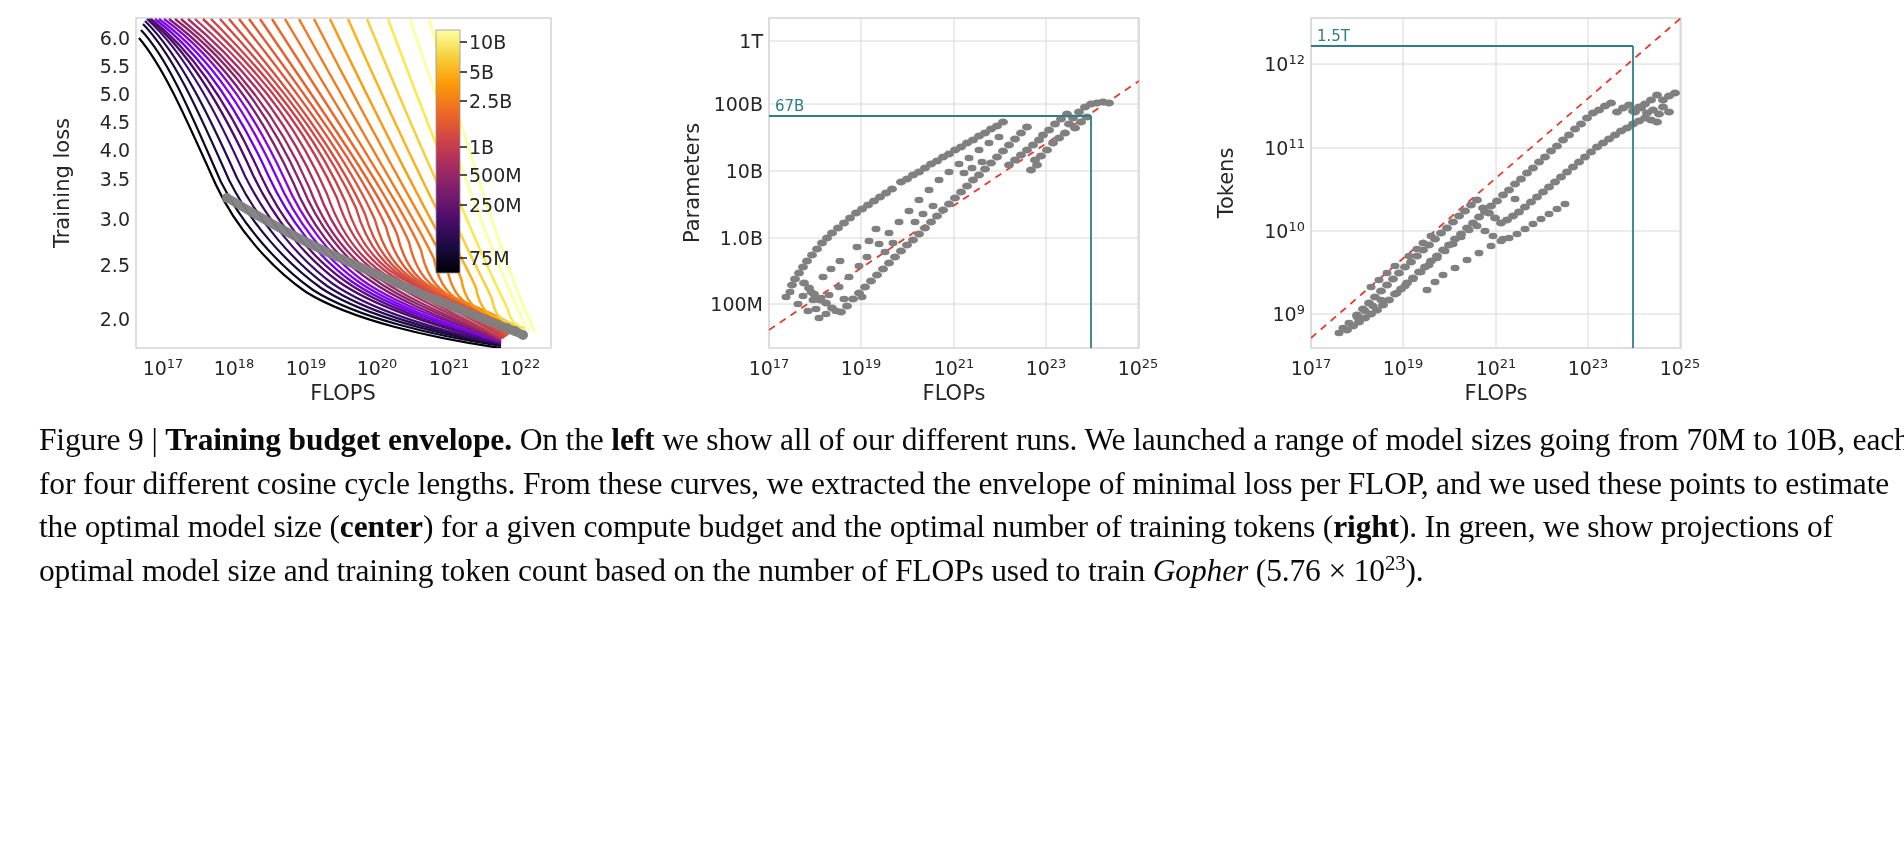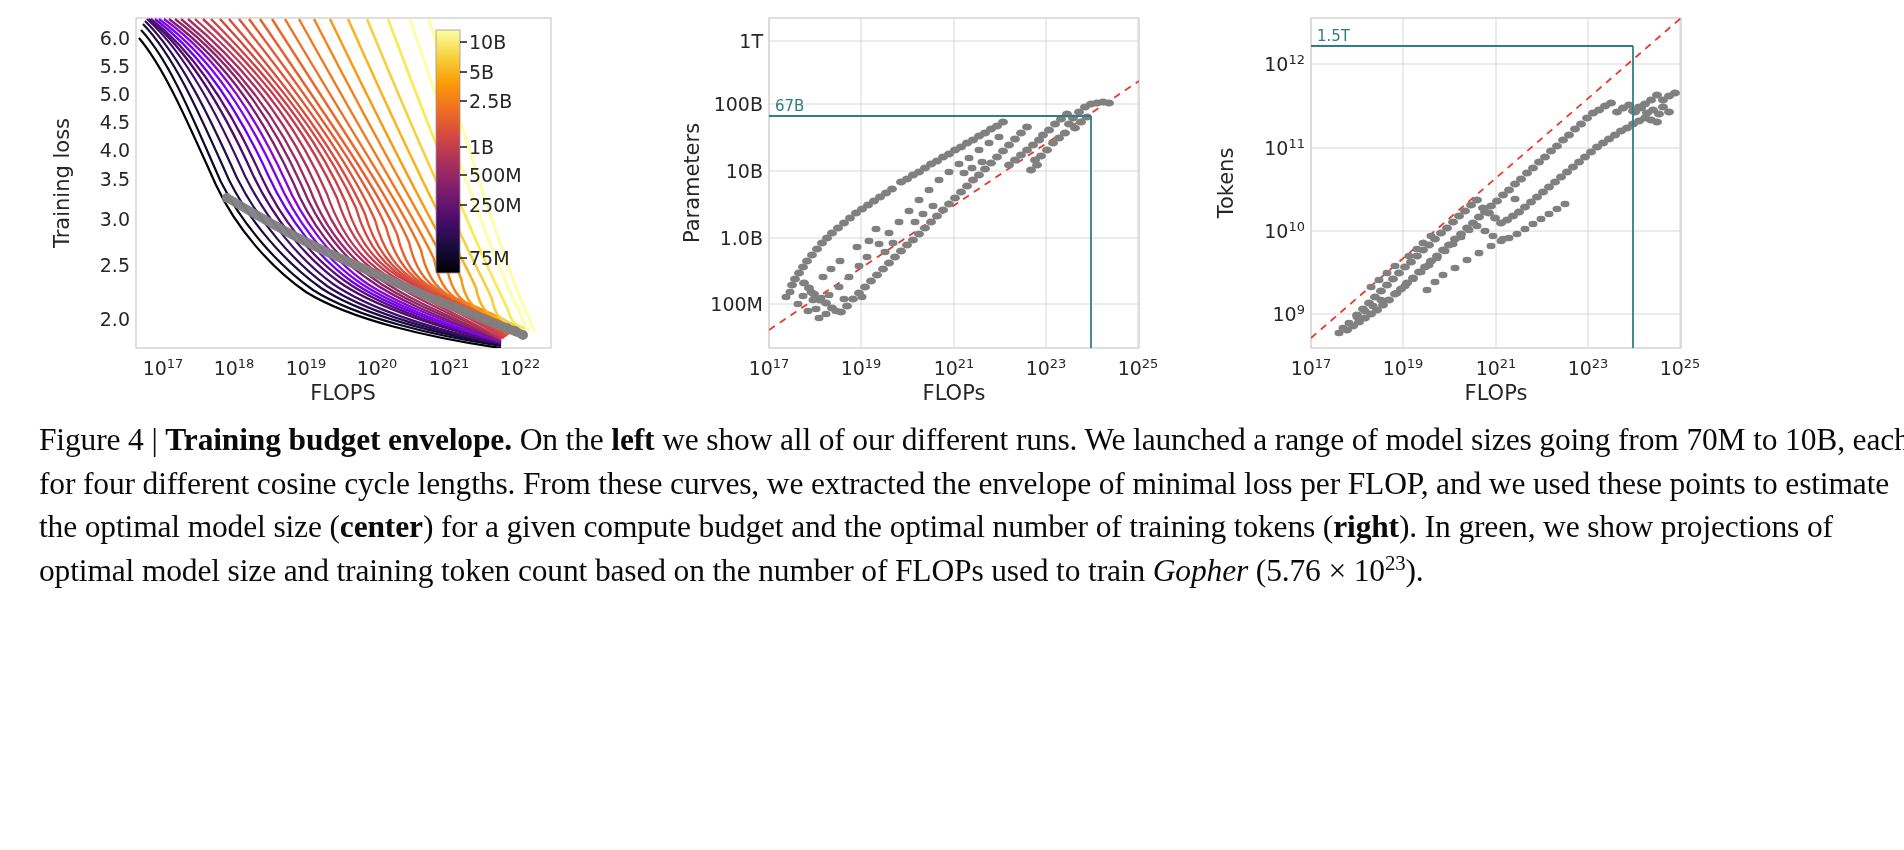--- a/index.html
+++ b/index.html
@@ -571,7 +571,7 @@
   </div>
 
   <div class="caption">
-    <span>Figure 4</span>
+    <span>Figure 9</span>
     <span>|</span>
     <b>Training budget envelope.</b>
     <span>On the </span><b>left</b><span> we show all of our different runs. We launched a range of model sizes going from 70M to 10B, each for four different cosine cycle lengths. From these curves, we extracted the envelope of minimal loss per FLOP, and we used these points to estimate the optimal model size (</span><b>center</b><span>) for a given compute budget and the optimal number of training tokens (</span><b>right</b><span>). In green, we show projections of optimal model size and training token count based on the number of FLOPs used to train </span><i>Gopher</i><span> (5.76 × 10</span><span class="sup">23</span><span>).</span>

